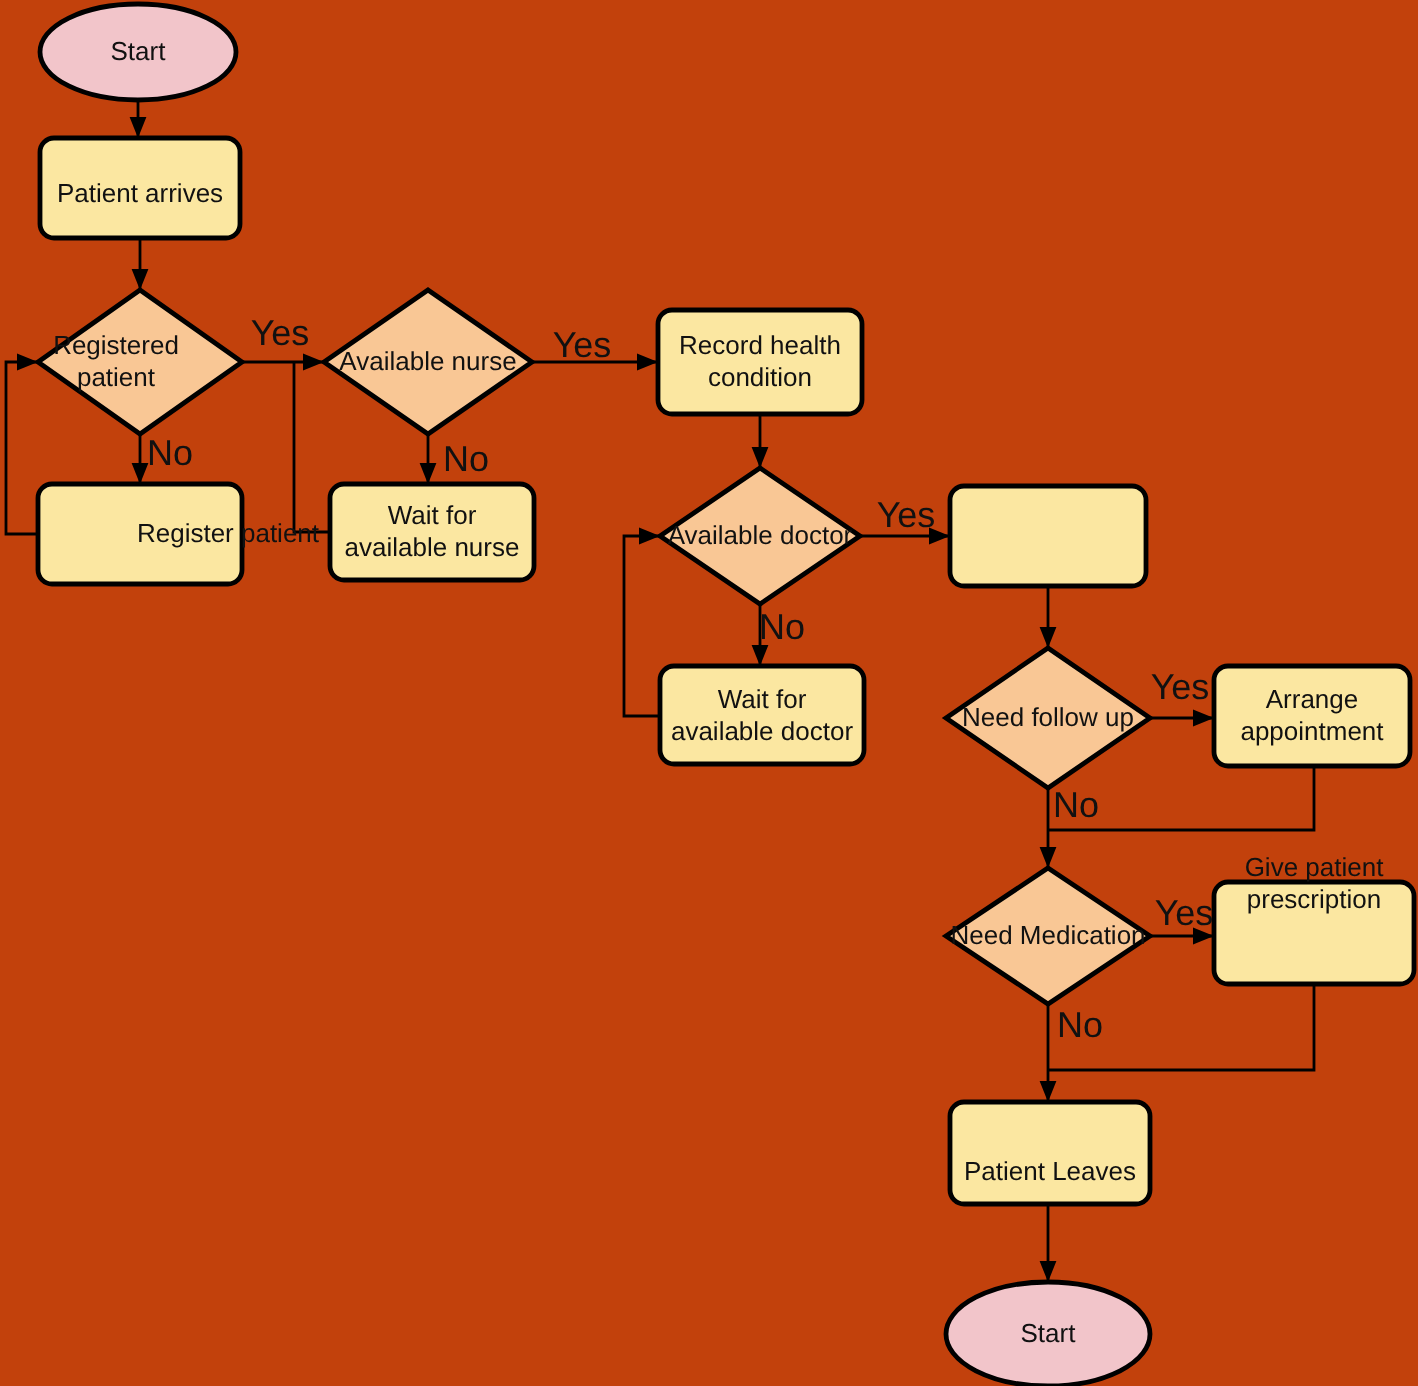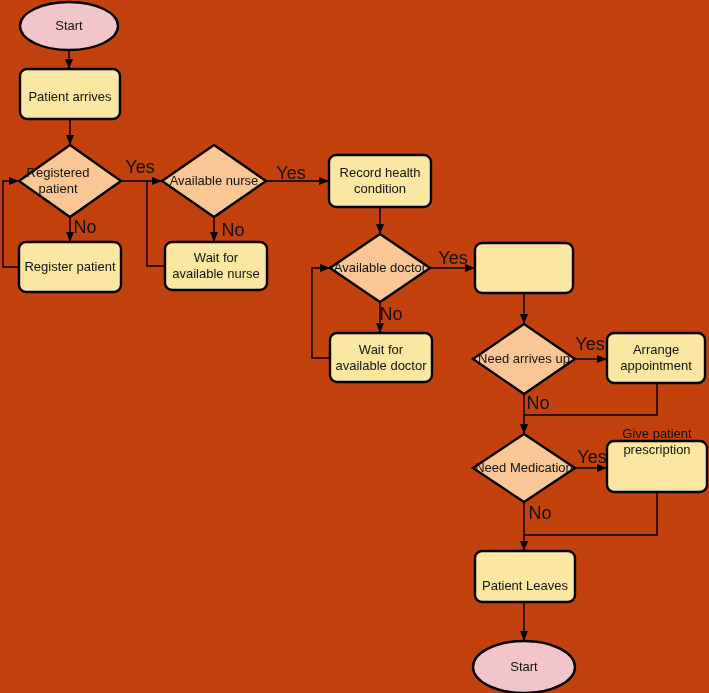--- a/index.html
+++ b/index.html
@@ -81,7 +81,7 @@
     <span>Registered</span>
     <span>patient</span>
   </div>
-  <div class="nlabel one" style="left:19px;top:242px;width:102px;height:50px;">
+  <div class="nlabel one" style="left:19px;top:242px;width:102px;height:50px;padding-left:44px;">
     <span>Register patient</span>
   </div>
   <div class="nlabel one" style="left:162px;top:145px;width:104px;height:72px;">

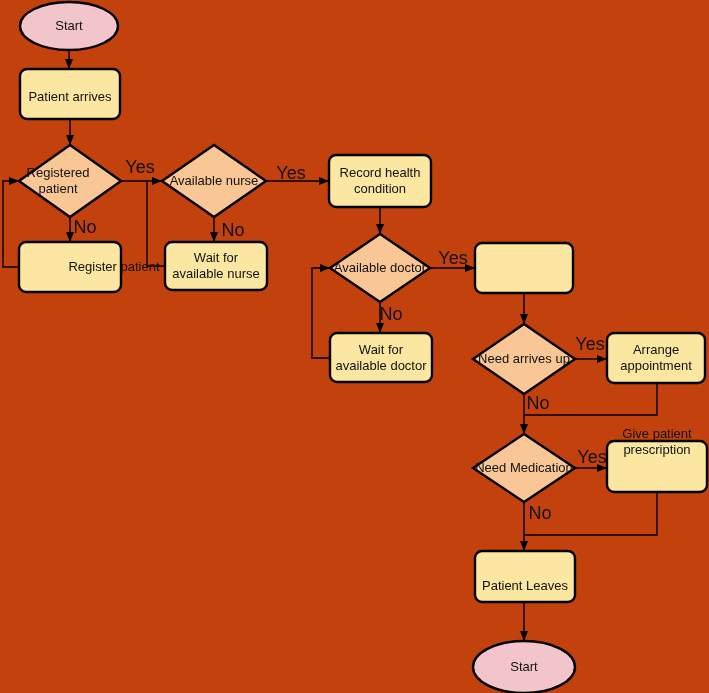--- a/index.html
+++ b/index.html
@@ -103,7 +103,7 @@
     <span>available doctor</span>
   </div>
   <div class="nlabel one" style="left:473px;top:324px;width:102px;height:70px;">
-    <span>Need arrives up</span>
+    <span>Need follow up</span>
   </div>
   <div class="nlabel" style="left:607px;top:333px;width:98px;height:50px;">
     <span>Arrange</span>

